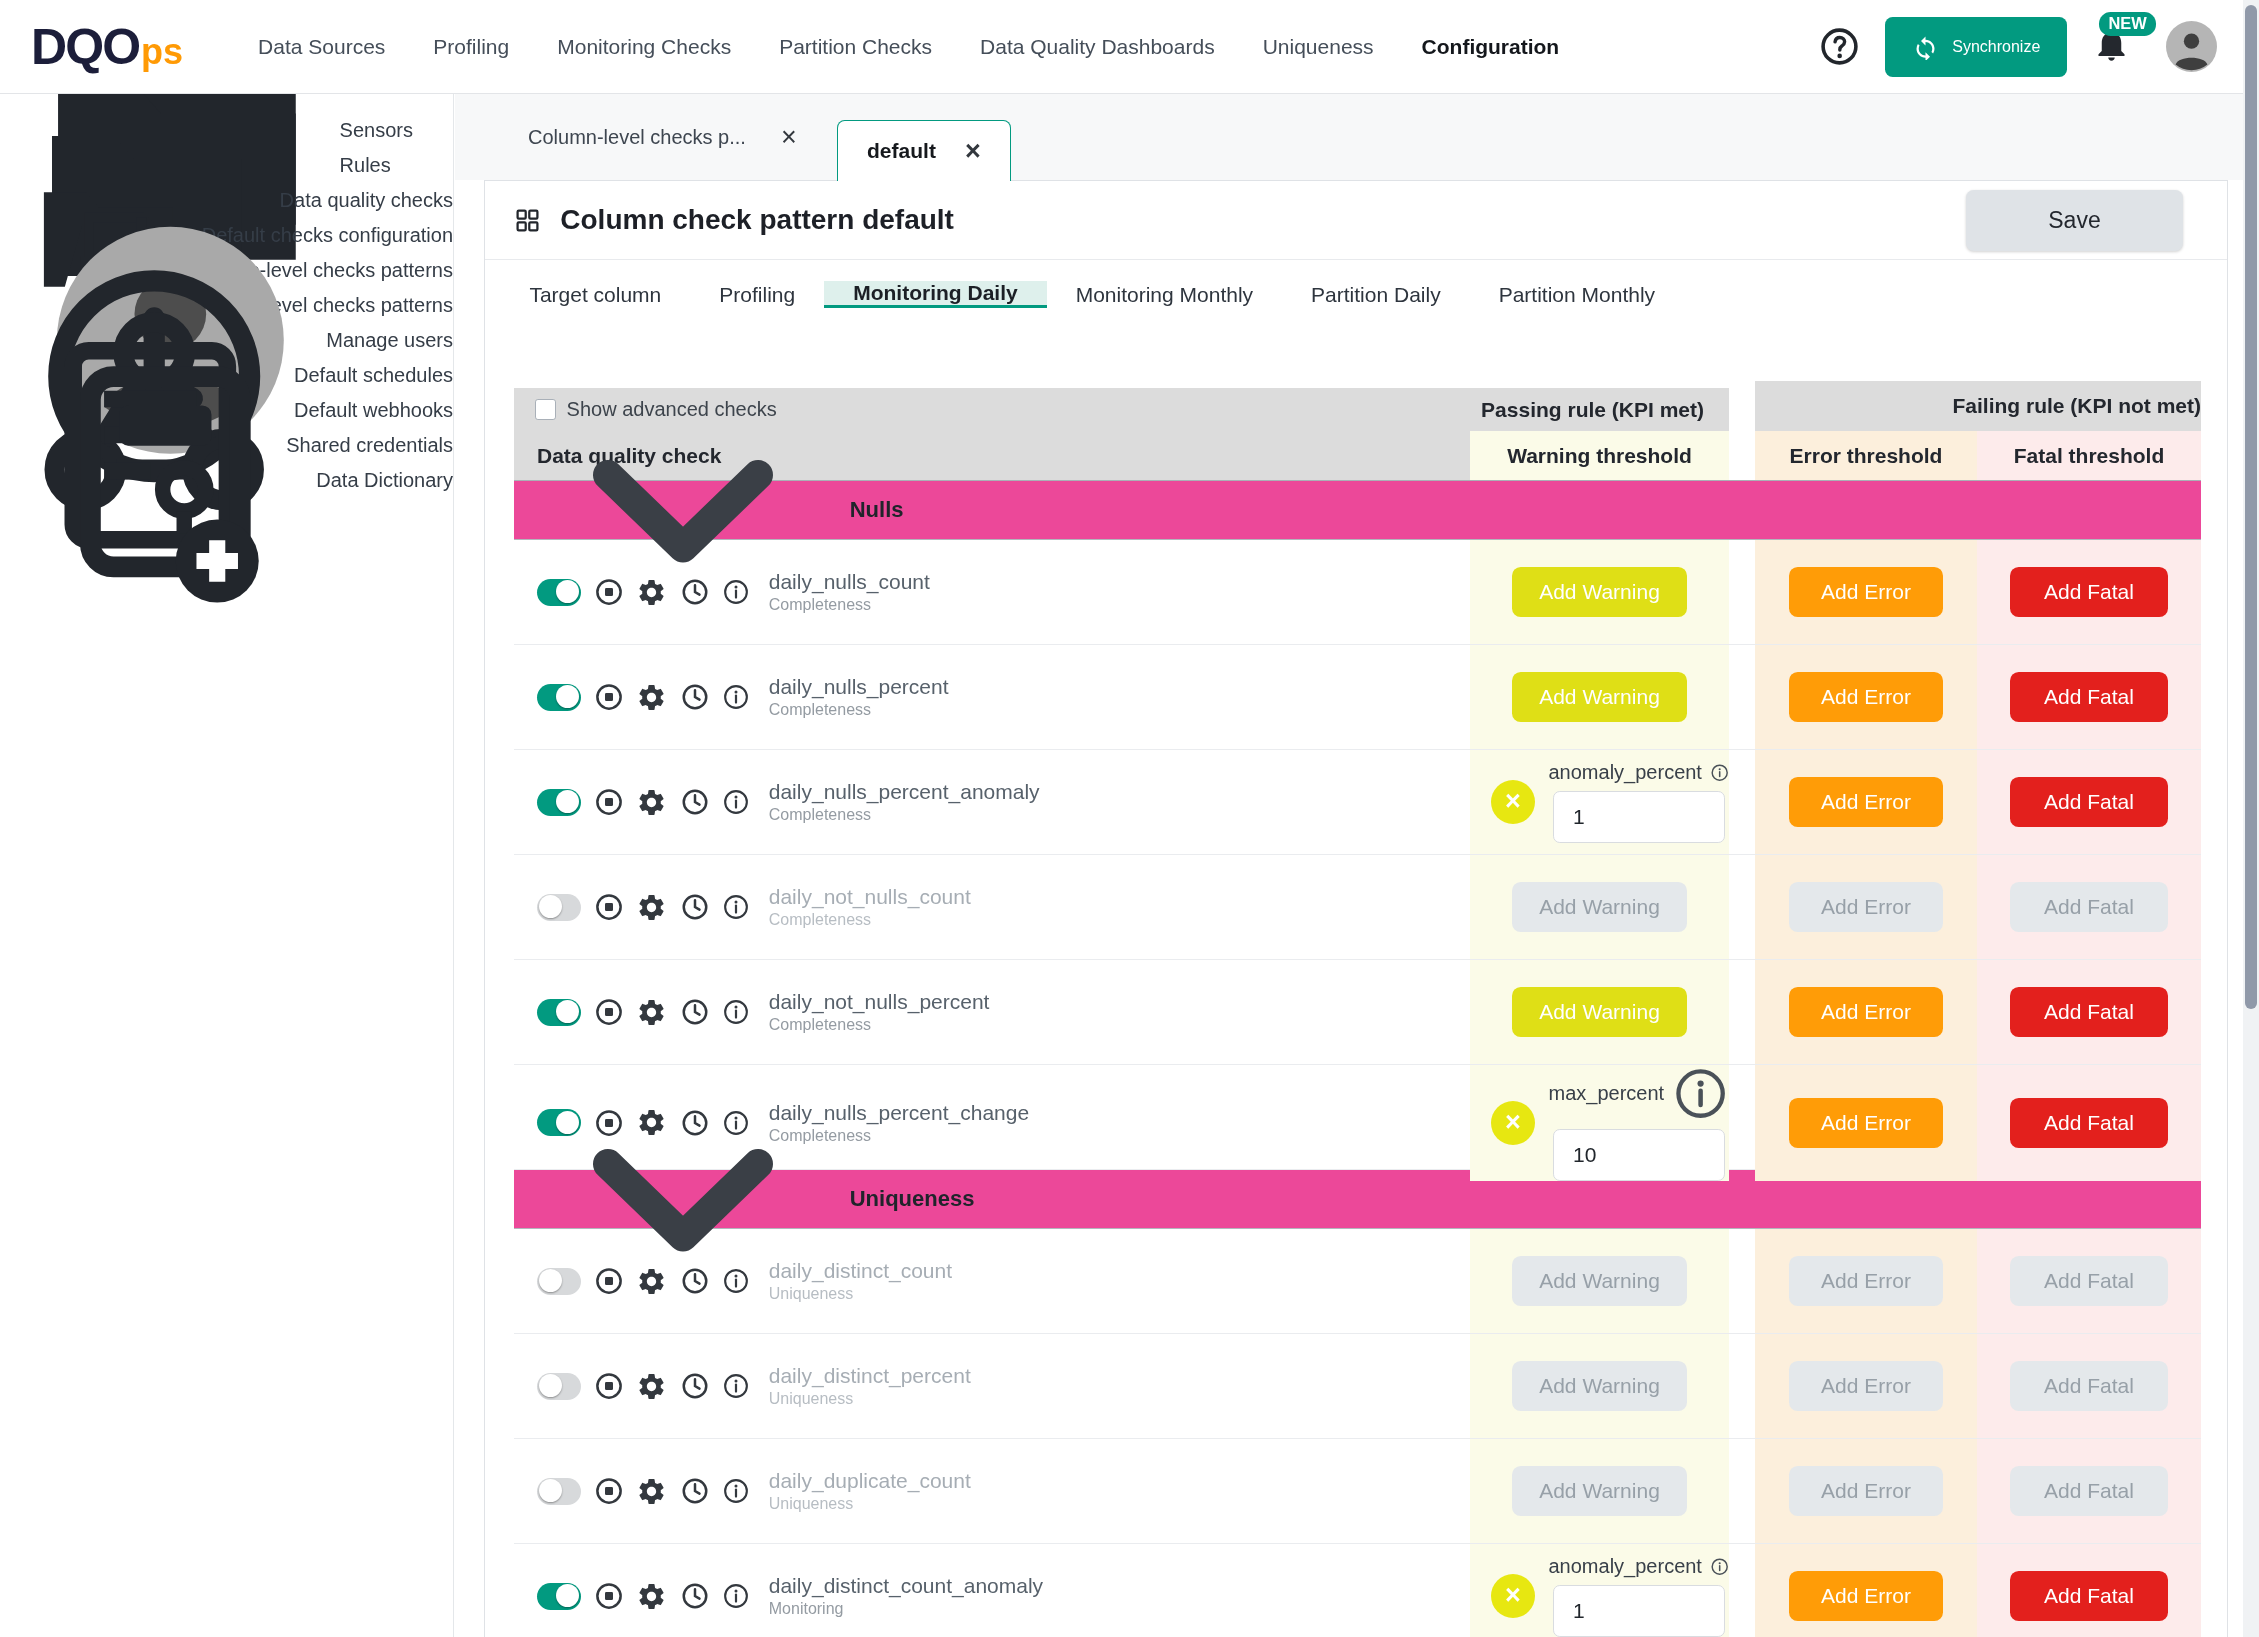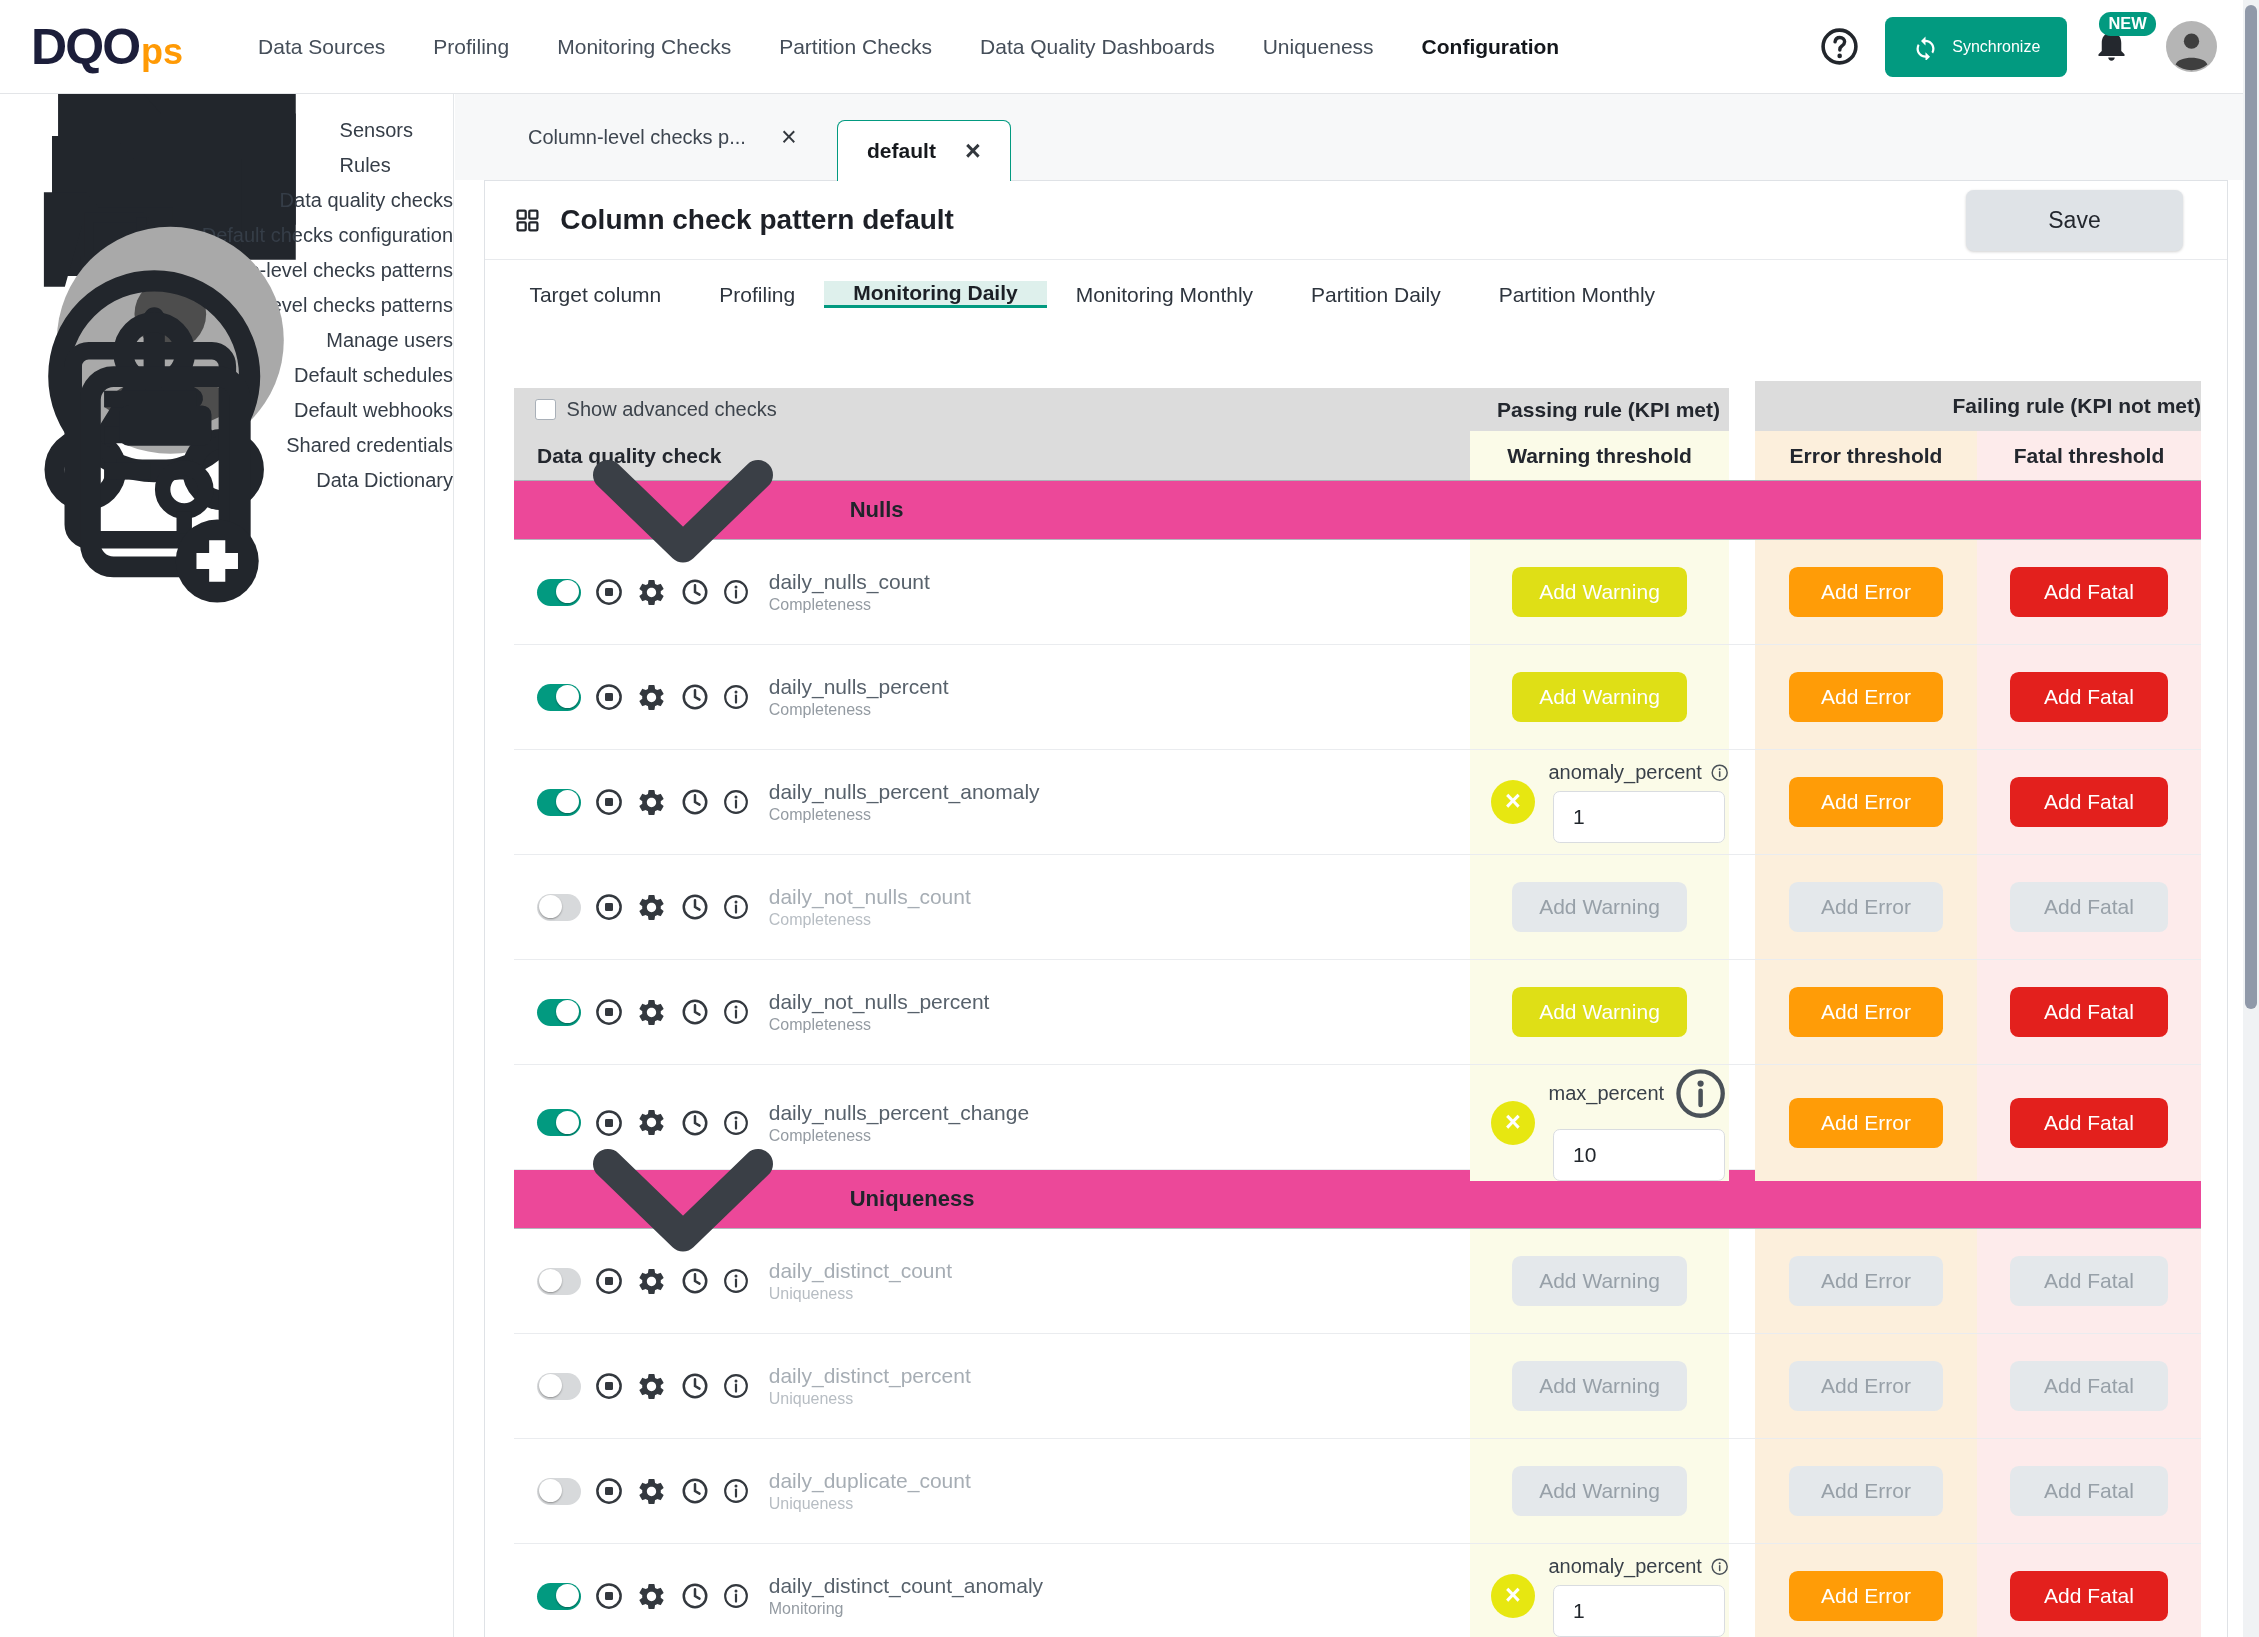--- a/index.html
+++ b/index.html
@@ -67,7 +67,7 @@
   .grid { display:grid; grid-template-columns:956px 259px 26px 222px 224px; }
   .thead1 { height:50px; }
   .thead1 .hA { grid-column:1/3; background:var(--hdrgray); display:flex; align-items:center;
-    justify-content:space-between; padding:0 9px 0 21px;margin-top:7px; }
+    justify-content:space-between; padding:0 25px 0 21px;margin-top:7px; }
   .thead1 .hGap { background:#fff; }
   .thead1 .hB { grid-column:4/6; background:var(--hdrgray); display:flex; align-items:center;
     justify-content:flex-end; }

